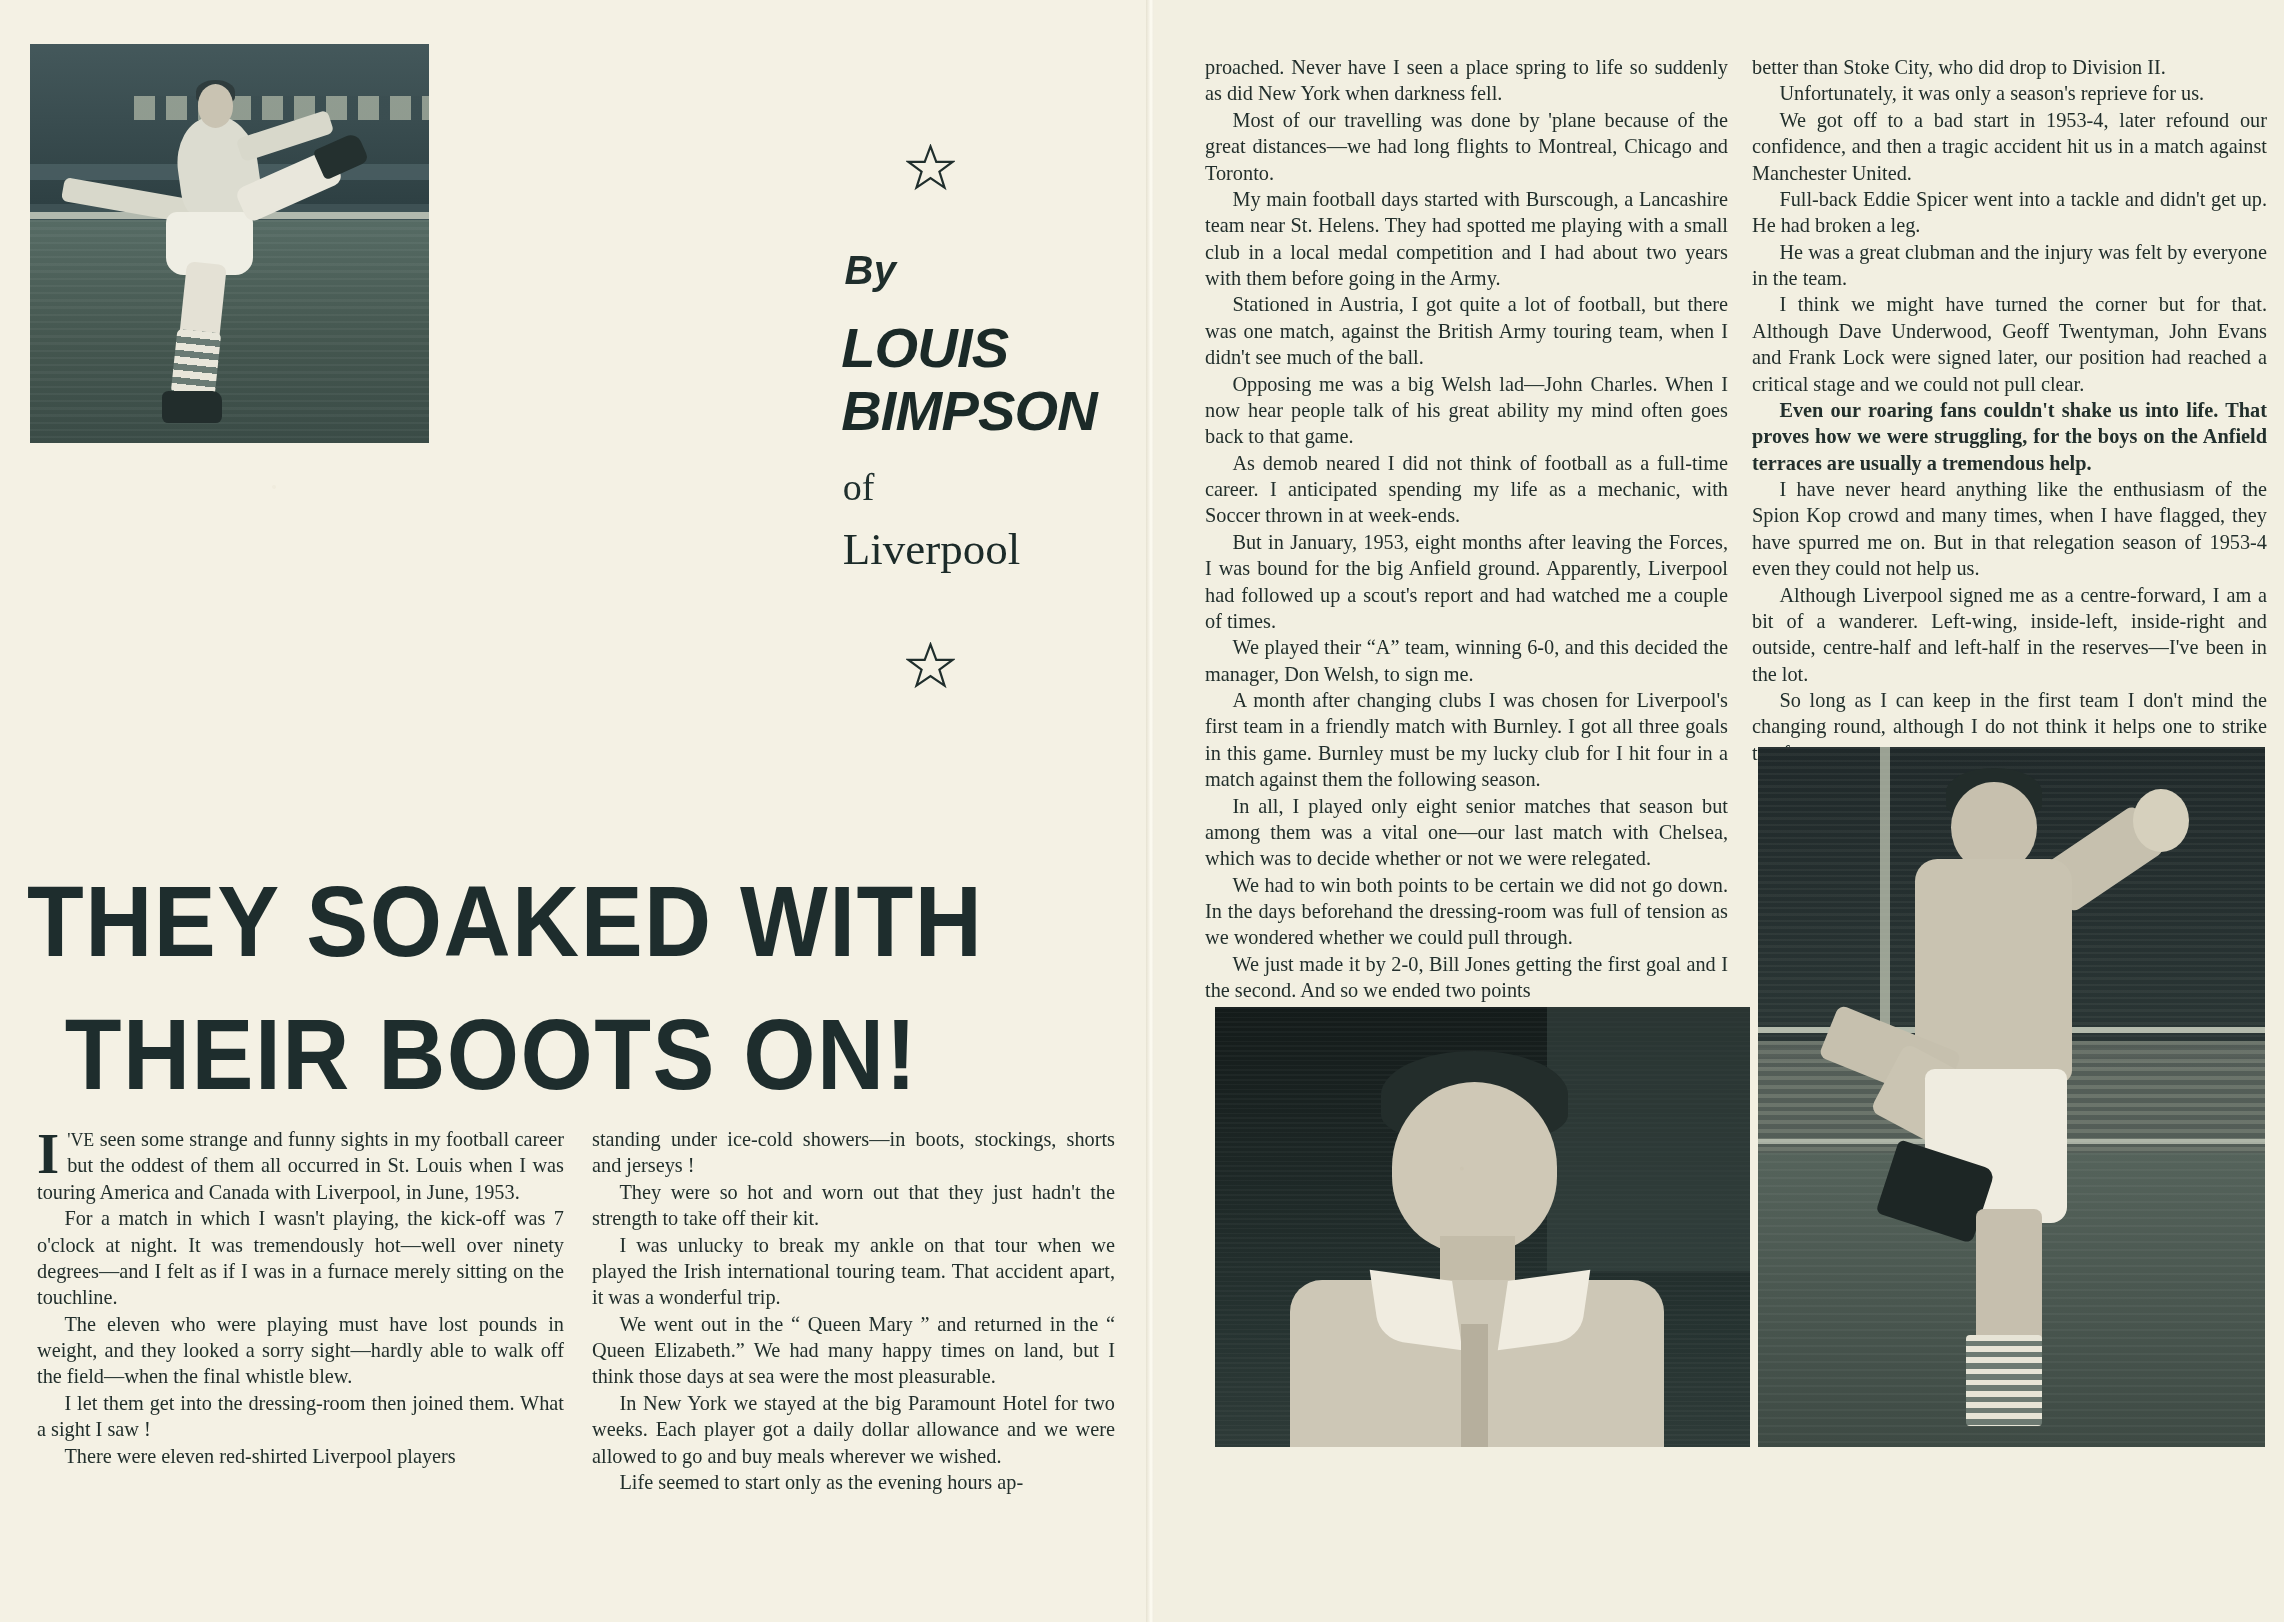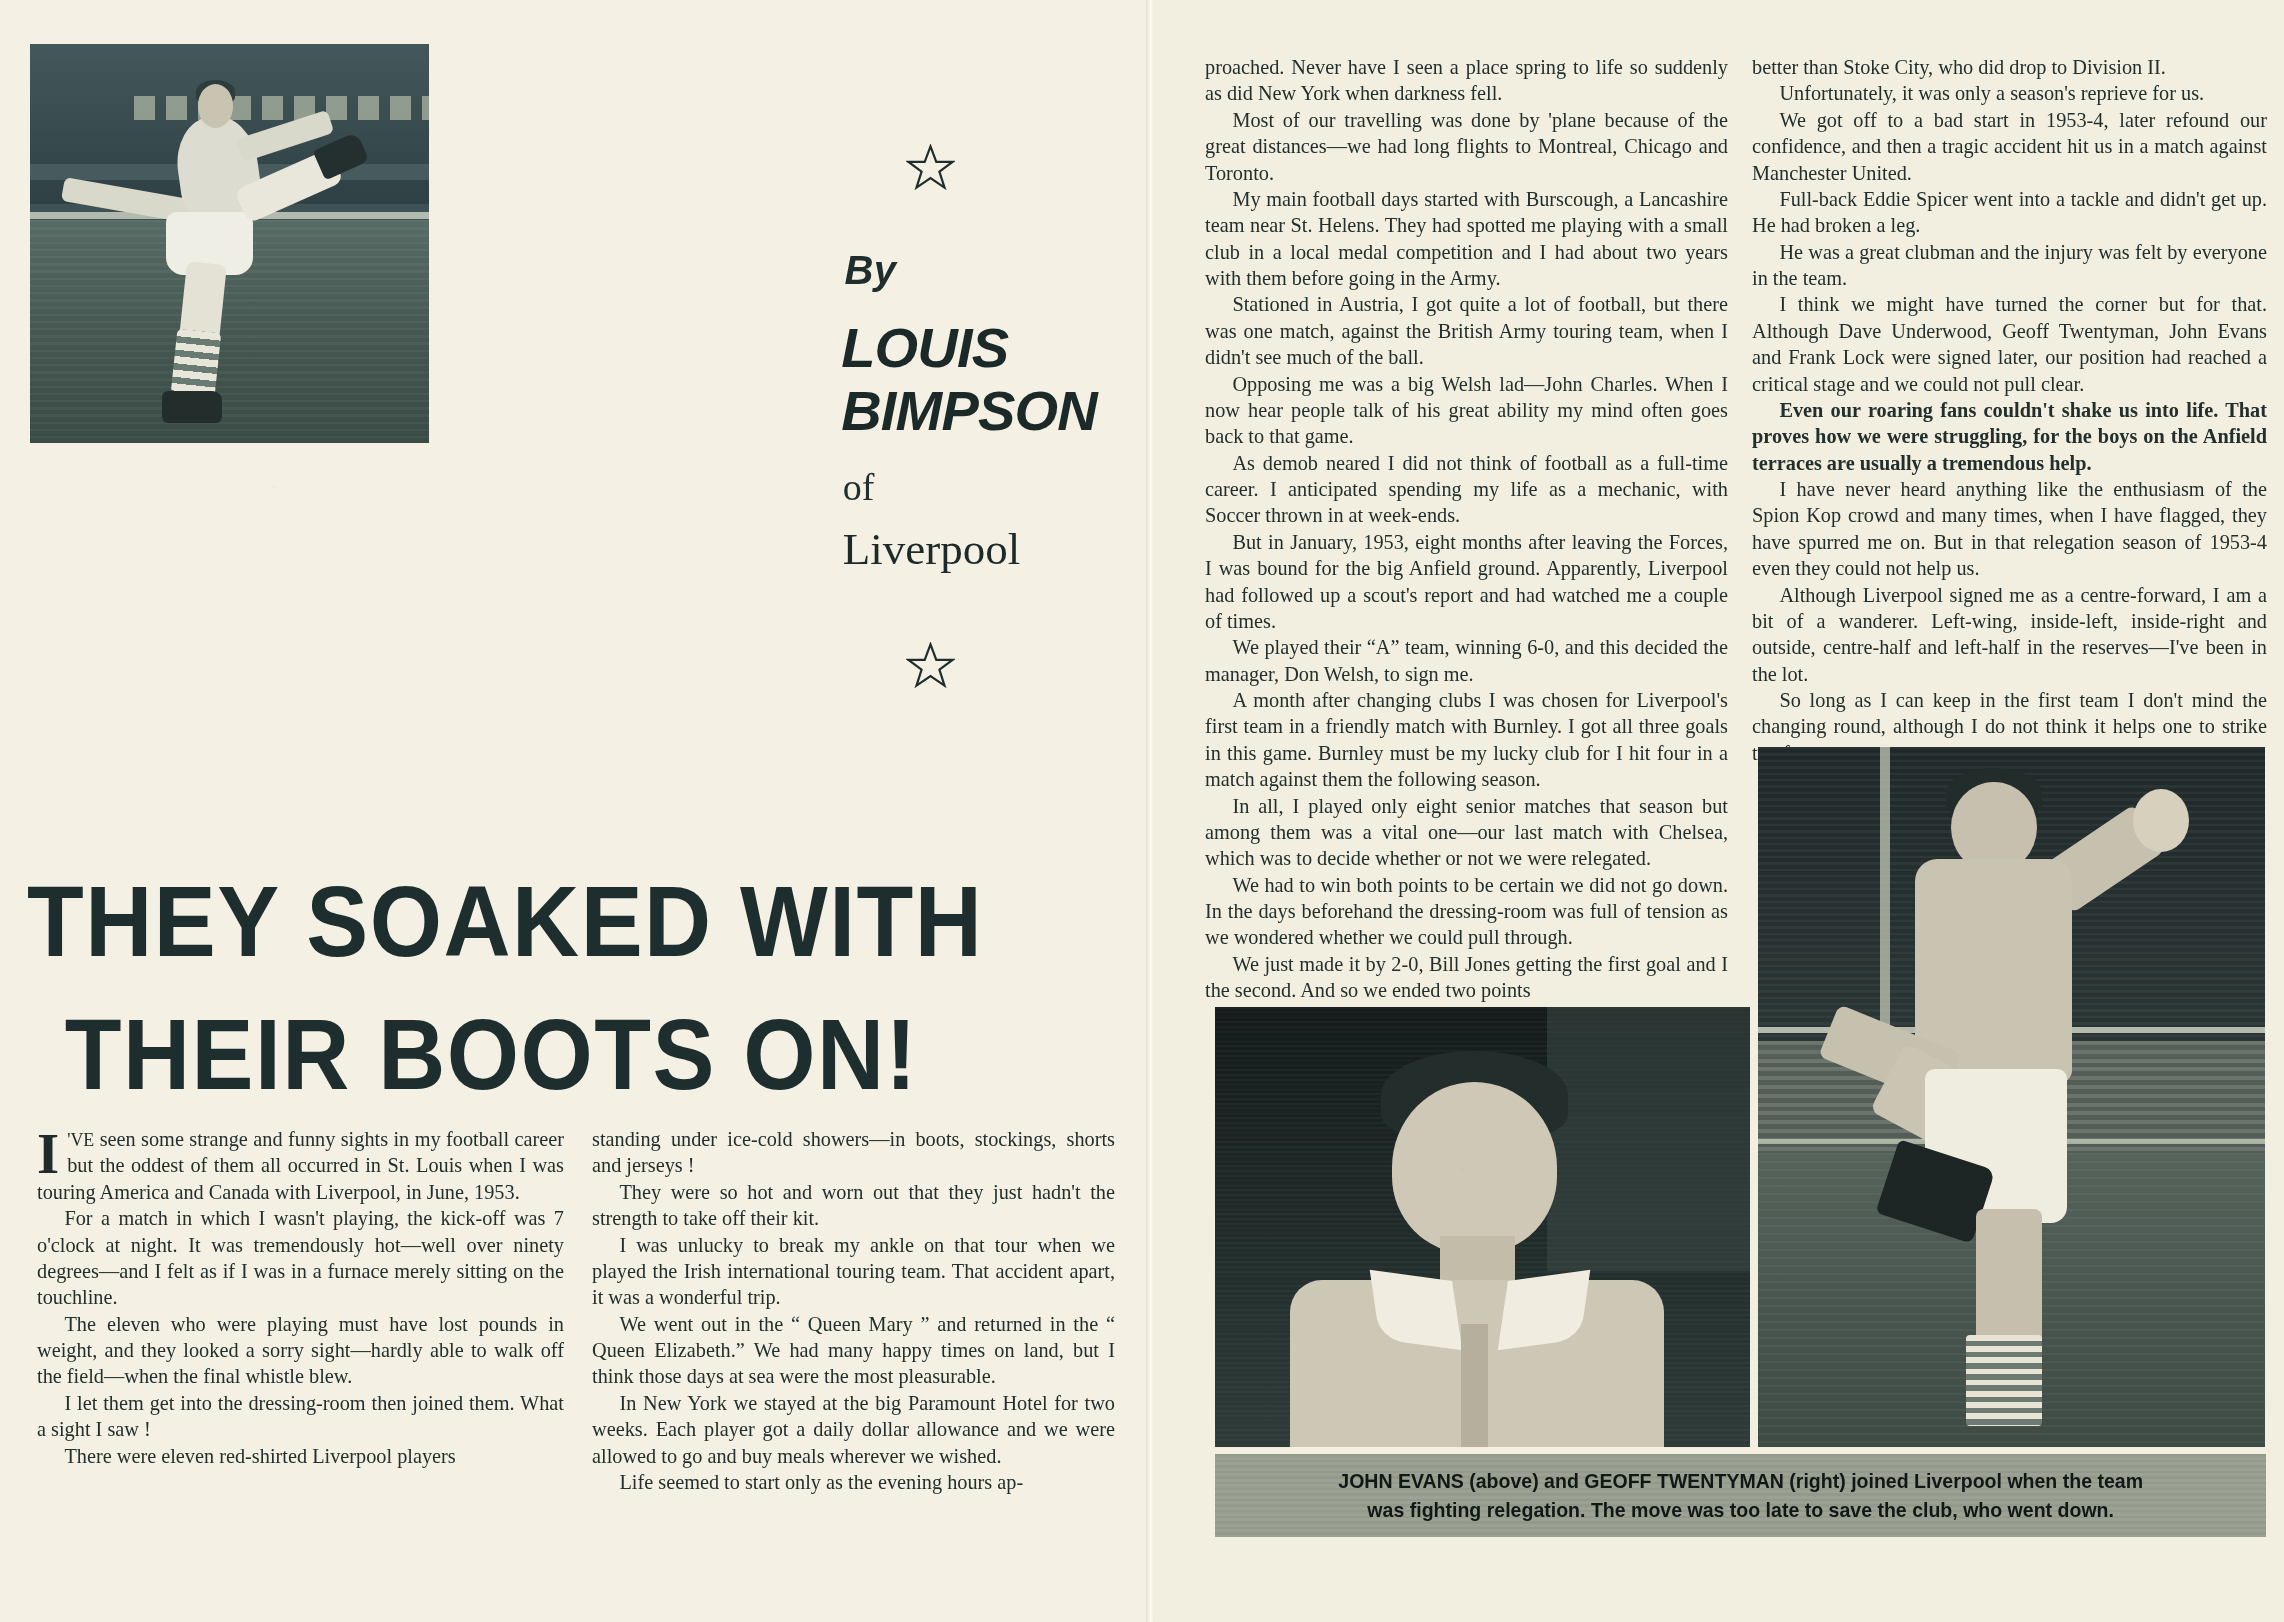--- a/index.html
+++ b/index.html
@@ -326,12 +326,6 @@
     <div class="pt-sockstand"></div>
   </div>
 
-  <div class="caption-bar">
-    <div class="caption-text">
-      <span>JOHN EVANS (above) and GEOFF TWENTYMAN (right) joined Liverpool when the team</span><br>
-      <span>was fighting relegation.   The move was too late to save the club, who went down.</span>
-    </div>
-  </div>
 
 </div>
 

